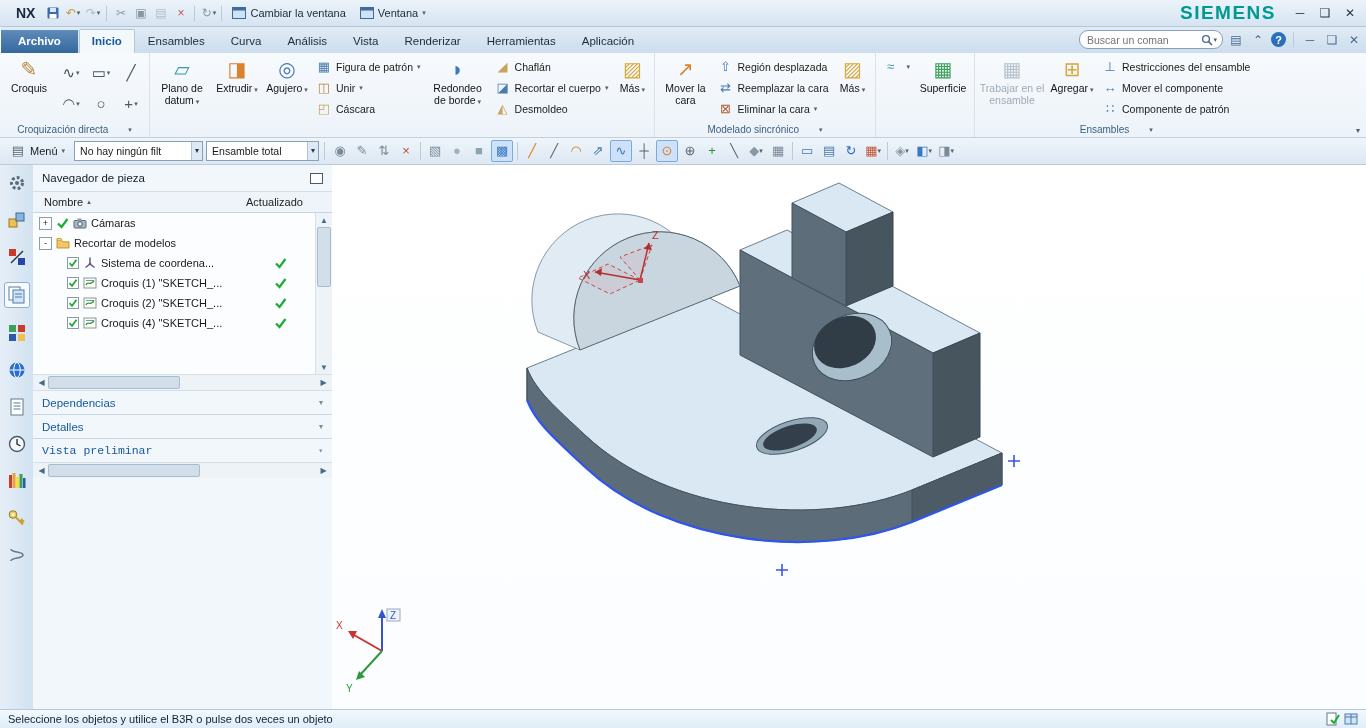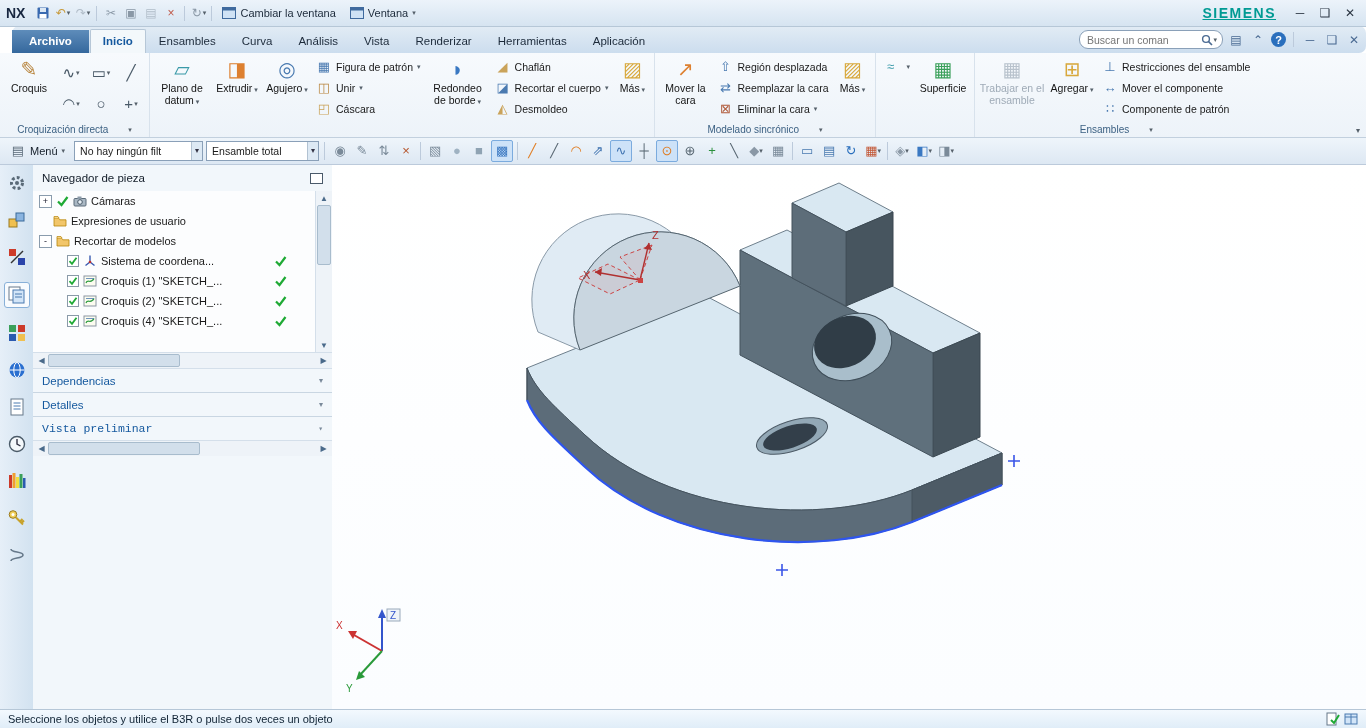--- a/index.html
+++ b/index.html
@@ -9,7 +9,7 @@
   .titlebar{position:absolute;top:0;left:0;right:0;height:26px;
     background:linear-gradient(#ecf3fa,#d6e4f1);border-bottom:1px solid #b6c7d7;
     display:flex;align-items:center;z-index:5;}
-  .nx-logo{font-weight:bold;font-size:14px;color:#17263f;margin:0 8px 0 6px;}
+  .nx-logo{font-weight:bold;font-size:14px;color:#17263f;margin:0 8px 0 16px;}
   .qat{display:flex;align-items:center;gap:1px;}
   .qbtn{min-width:17px;height:18px;display:flex;align-items:center;justify-content:center;
     font-size:12px;border-radius:2px;padding:0 1px;}

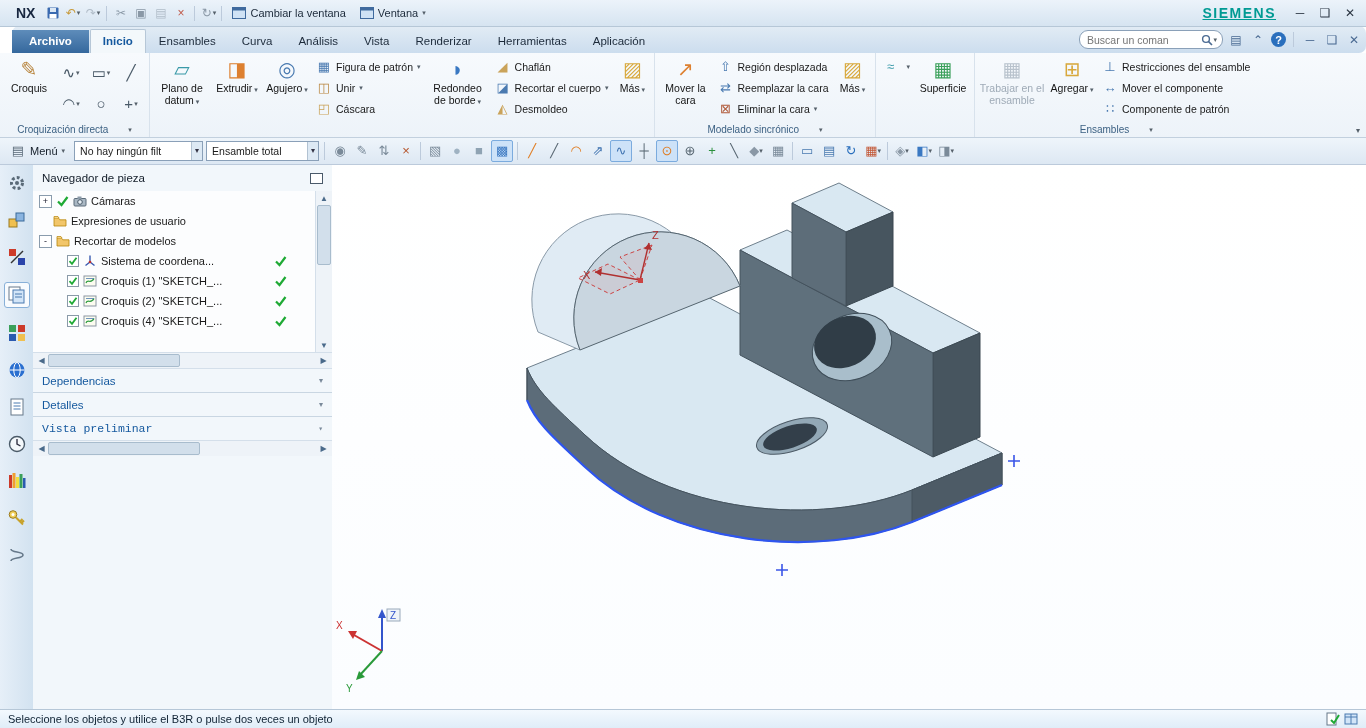--- a/index.html
+++ b/index.html
@@ -21,7 +21,7 @@
   .tb-title{position:absolute;left:300px;right:300px;text-align:center;font-size:11.5px;
     color:#10151d;pointer-events:none;white-space:nowrap;}
   .tb-right{margin-left:auto;display:flex;align-items:center;gap:12px;padding-right:4px;z-index:2;}
-  .siemens{color:#009a93;font-weight:bold;font-size:14px;letter-spacing:1.5px;text-decoration:underline;}
+  .siemens{color:#009a93;font-weight:bold;font-size:19px;letter-spacing:1.5px;}
   .winbtns{display:flex;gap:1px;}
   .wbtn{width:24px;height:18px;display:flex;align-items:center;justify-content:center;
     color:#2a3542;font-size:12px;}

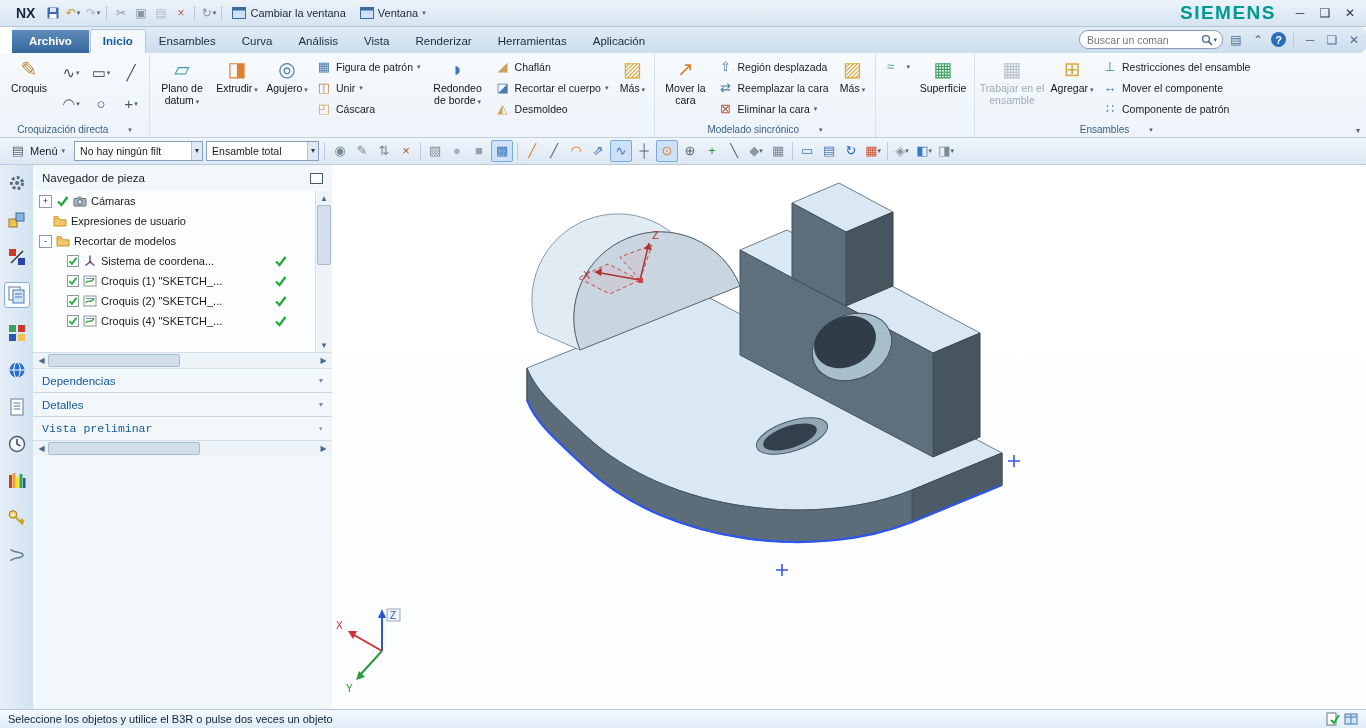--- a/index.html
+++ b/index.html
@@ -26,8 +26,8 @@
   .wbtn{width:24px;height:18px;display:flex;align-items:center;justify-content:center;
     color:#2a3542;font-size:12px;}
   
-  .tabrow{position:absolute;top:26px;left:12px;right:0;height:27px;
-    background:linear-gradient(#e2ecf5,#ccddee);display:flex;align-items:flex-end;z-index:4;border-radius:7px;}
+  .tabrow{position:absolute;top:26px;left:1px;right:0;height:27px;
+    background:linear-gradient(#e2ecf5,#ccddee);display:flex;align-items:flex-end;z-index:4;}
   .tab{padding:5px 13px 6px;font-size:11.5px;color:#1c2a3a;white-space:nowrap;}
   .tab.file{background:linear-gradient(#5e8cba,#35689d);color:#fff;font-weight:bold;
     padding:5px 17px 6px;margin-right:1px;}

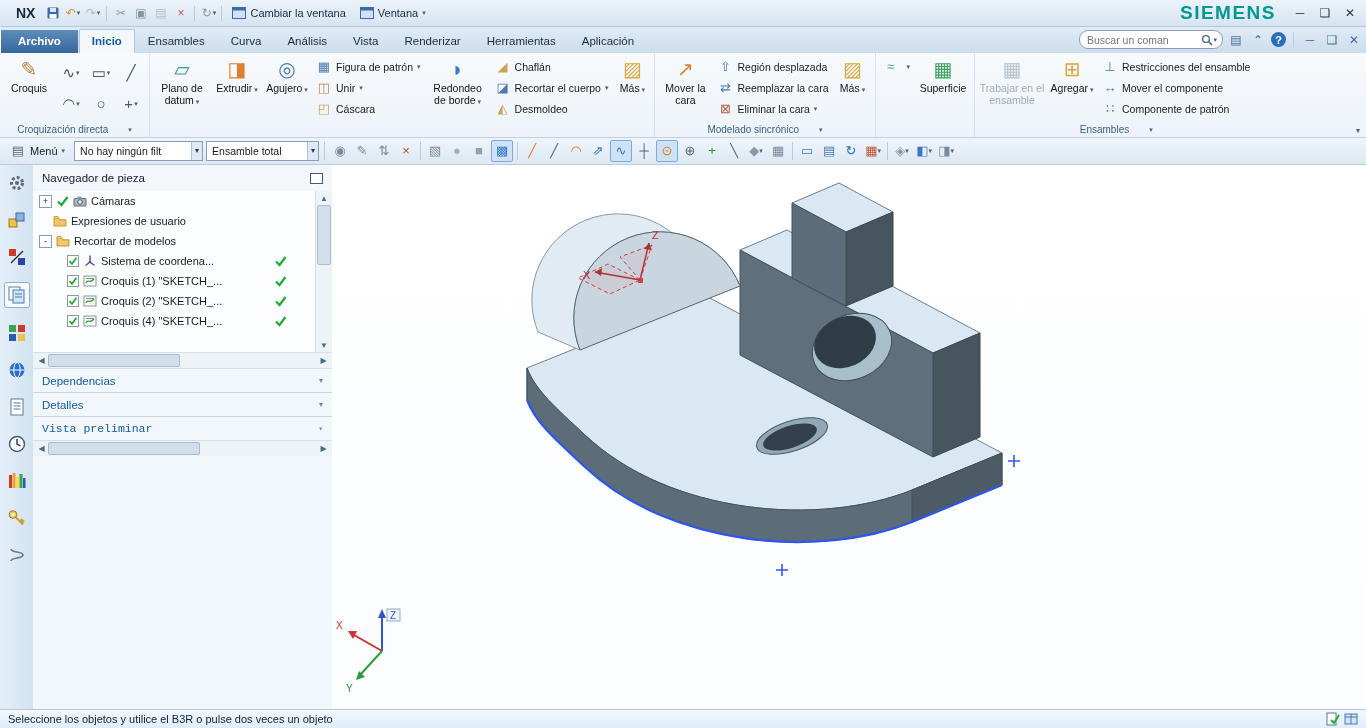--- a/index.html
+++ b/index.html
@@ -571,6 +571,13 @@
       <span>Navegador de pieza</span>
       <span class="float-ic"></span>
     </div>
+    <div class="nav-thead">
+      <span class="nv-c1">
+        <span>Nombre</span>
+        <span class="sort">▴</span>
+      </span>
+      <span class="nv-c2">Actualizado</span>
+    </div>
     <div class="tree">
       <div class="tree-rows" id="tree-rows">
           <div class="trow" style="padding-left: 6px;">

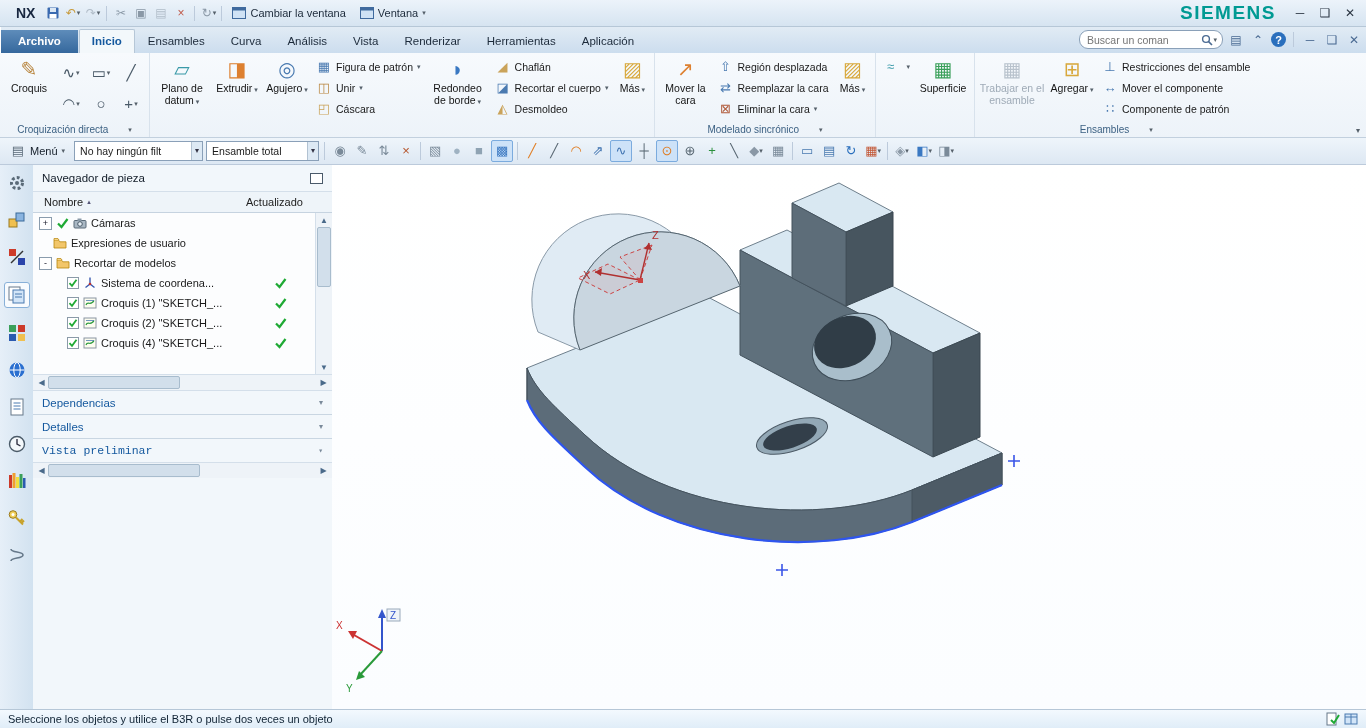--- a/index.html
+++ b/index.html
@@ -597,16 +597,6 @@
             <span class="tlabel">Cámaras</span>
             <span class="tupd"></span>
           </div>
-          <div class="trow" style="padding-left: 20px;">
-            <span class="tic">
-              <svg width="14" height="14">
-                <path d="M1 4 5.5 4 6.8 5.8 13 5.8 13 12 1 12 Z" fill="#f2c66a" stroke="#b8860b" stroke-width="0.8"></path>
-                <path d="M1 4 1 2.6 5 2.6 6 4" fill="#f8da96" stroke="#b8860b" stroke-width="0.8"></path>
-              </svg>
-            </span>
-            <span class="tlabel">Expresiones de usuario</span>
-            <span class="tupd"></span>
-          </div>
           <div class="trow" style="padding-left: 6px;">
             <span class="texp">-</span>
             <span class="tic">

